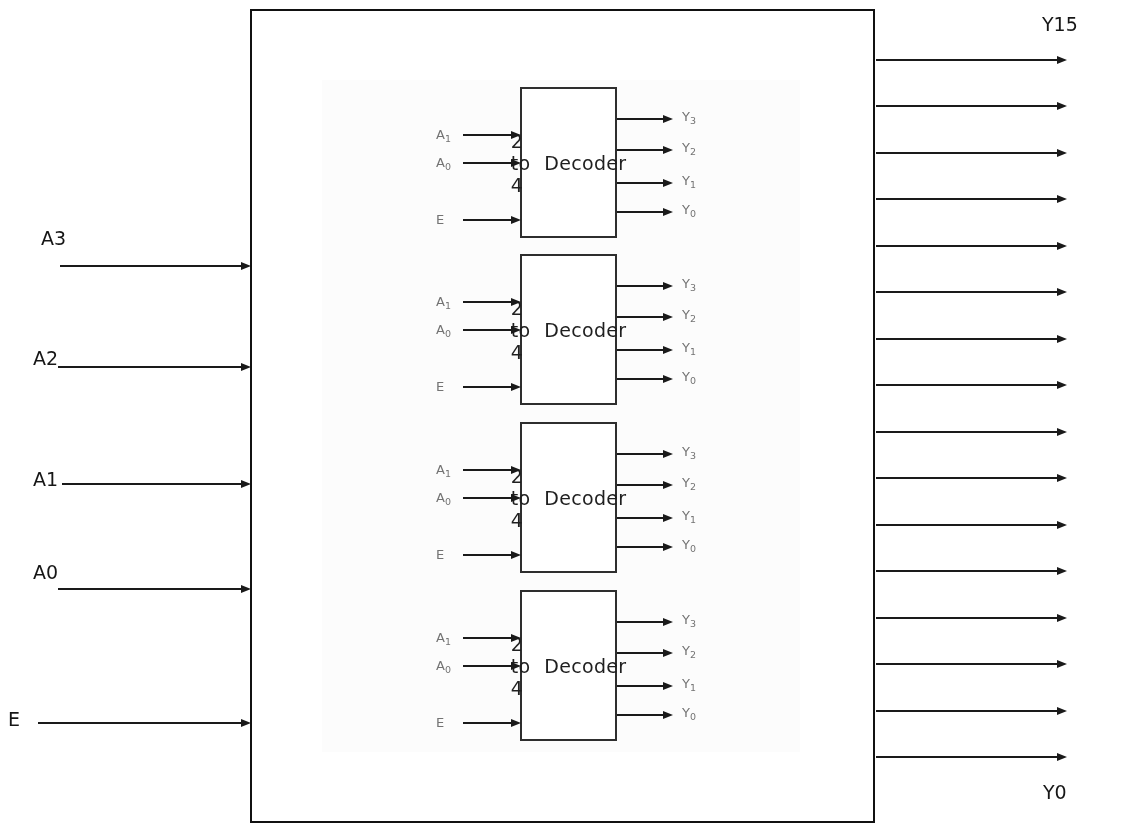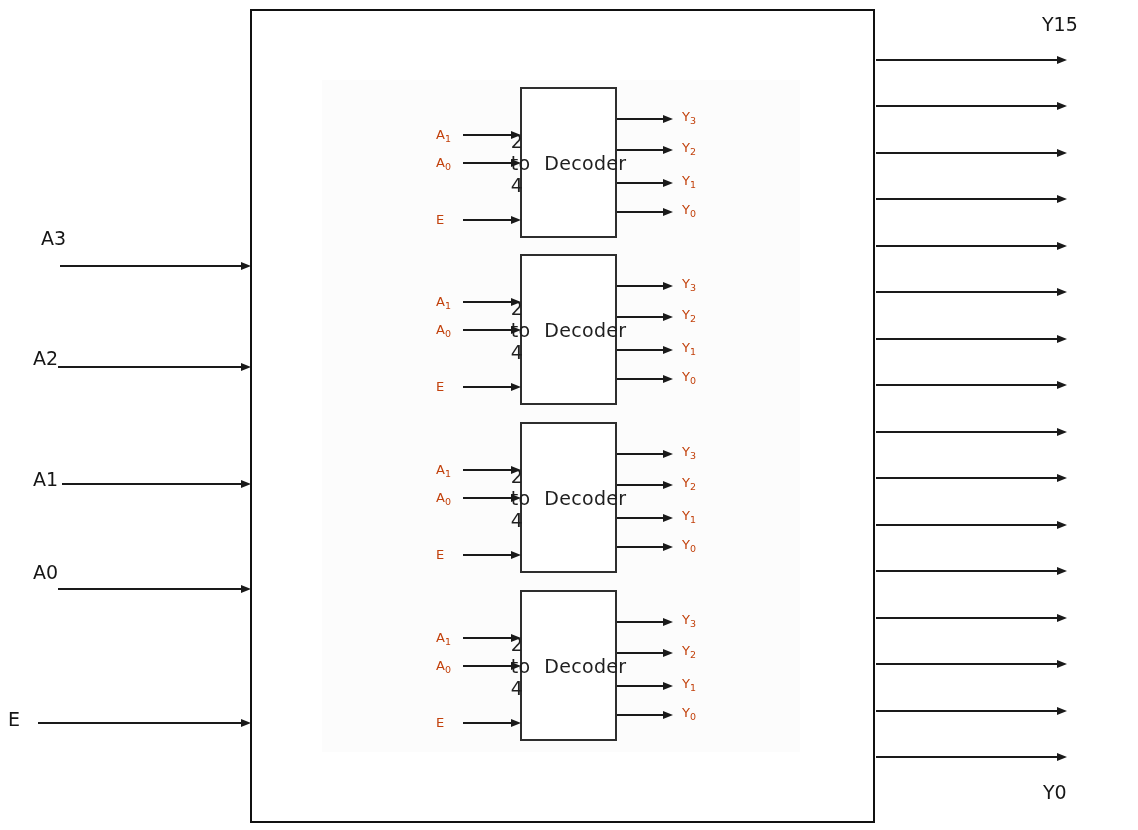--- a/index.html
+++ b/index.html
@@ -65,7 +65,7 @@
   .pin-label {
     position: absolute;
     font-size: 13px;
-    color: #c2410c;
+    color: #737373;
     line-height: 15px;
     white-space: nowrap;
   }

